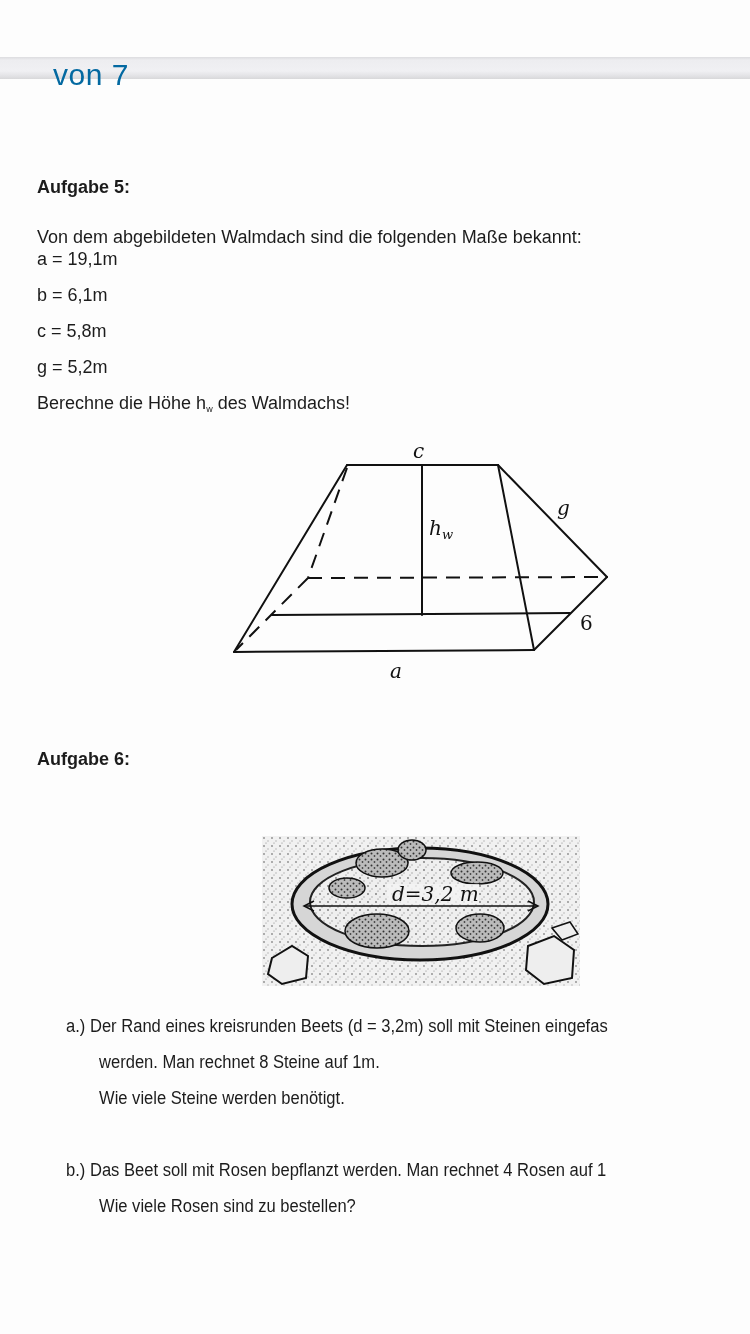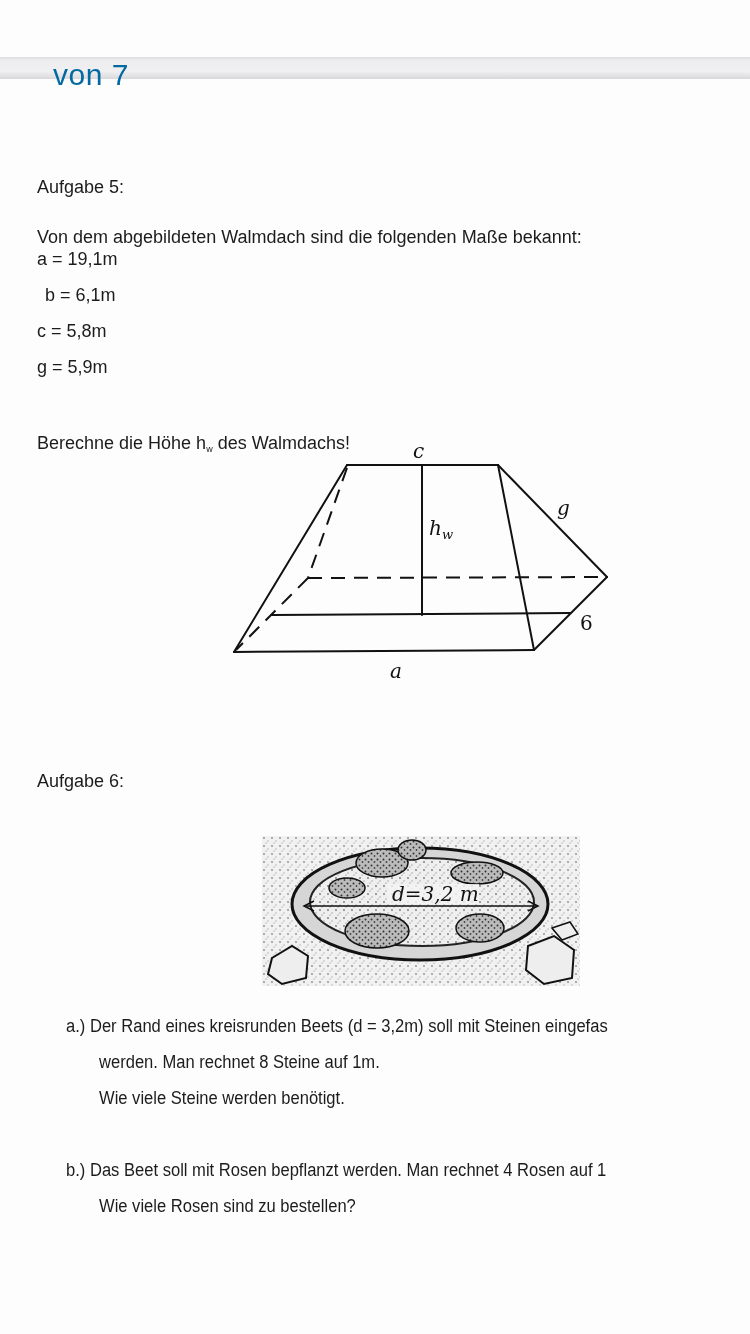--- a/index.html
+++ b/index.html
@@ -21,7 +21,7 @@
       margin-left: 45px;
     }
     .text { position: absolute; left: 37px; font-size: 18px; white-space: nowrap; }
-    .heading { font-weight: normal; font-size: 18px; }
+    .heading { font-weight: bold; font-size: 18px; }
     .sub { font-size: 9px; vertical-align: -3px; }
     .figure { position: absolute; }
     .qtext { position: absolute; font-size: 18px; white-space: nowrap; transform: scaleX(0.92); transform-origin: left; }

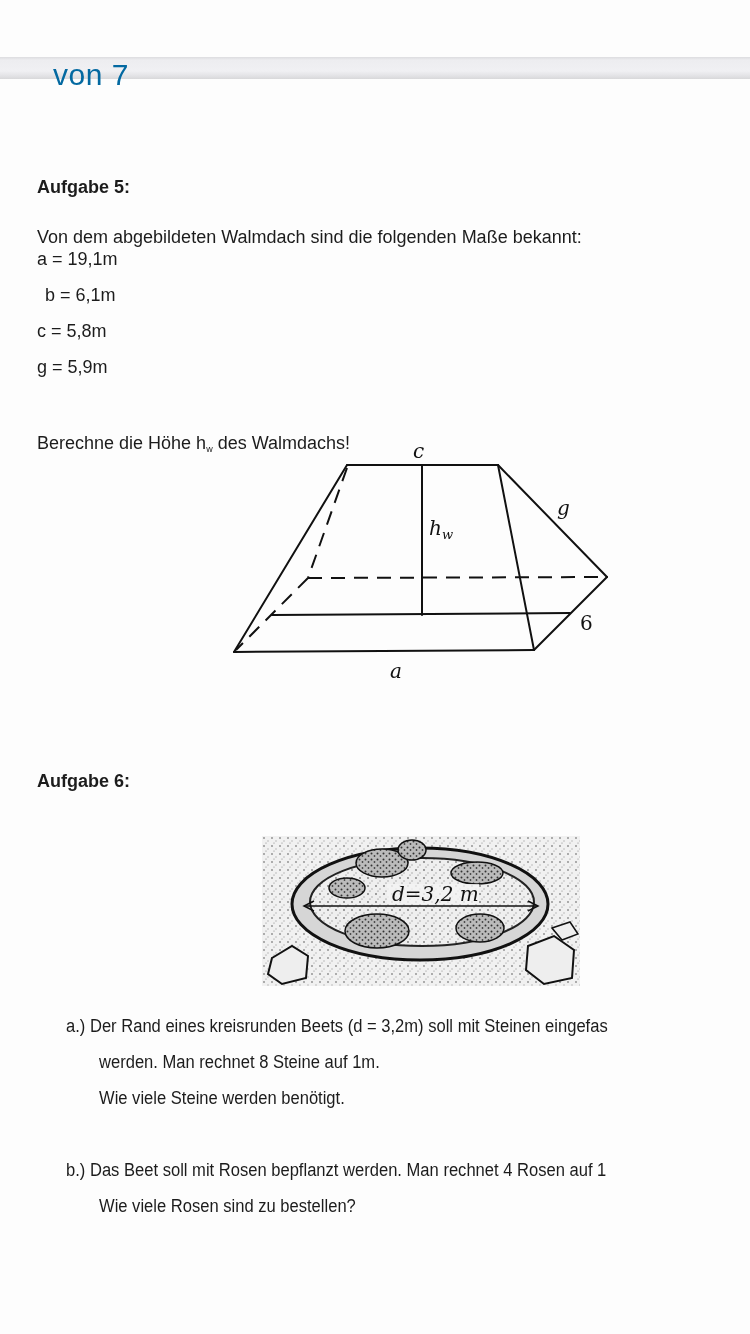--- a/index.html
+++ b/index.html
@@ -35,7 +35,7 @@
 <div class="text heading" style="top:177px;">Aufgabe 5:</div>
 <div class="text" style="top:227px;">Von dem abgebildeten Walmdach sind die folgenden Maße bekannt:</div>
 <div class="text" style="top:249px;">a = 19,1m</div>
-<div class="text" style="top:285px;margin-left:8px;">b = 6,1m</div>
+<div class="text" style="top:285px;">b = 6,1m</div>
 <div class="text" style="top:321px;">c = 5,8m</div>
 <div class="text" style="top:357px;">g = 5,9m</div>
 <div class="text" style="top:393px;margin-top:40px;">

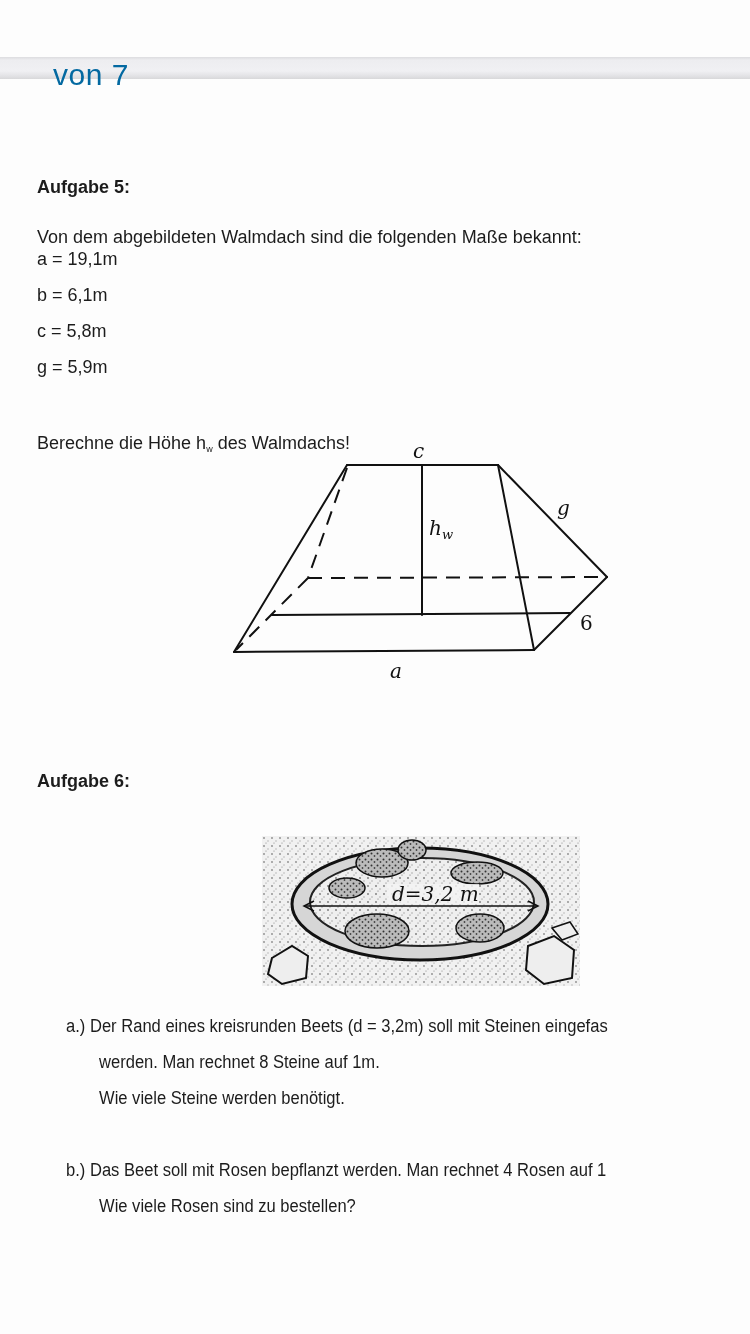--- a/index.html
+++ b/index.html
@@ -37,7 +37,7 @@
 <div class="text" style="top:249px;">a = 19,1m</div>
 <div class="text" style="top:285px;">b = 6,1m</div>
 <div class="text" style="top:321px;">c = 5,8m</div>
-<div class="text" style="top:357px;">g = 5,9m</div>
+<div class="text" style="top:357px;">g = 5,2m</div>
 <div class="text" style="top:393px;margin-top:40px;">
   <span>Berechne die Höhe h</span><span class="sub">w</span><span> des Walmdachs!</span>
 </div>

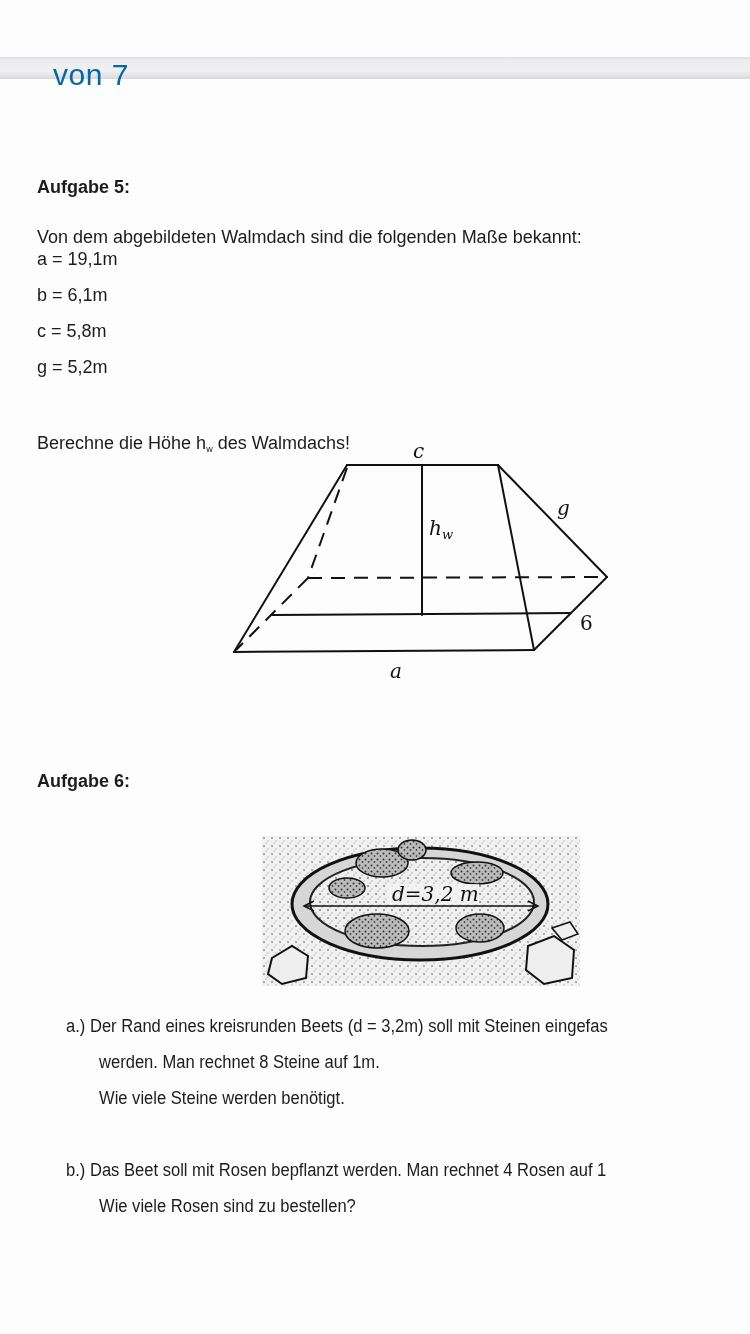--- a/index.html
+++ b/index.html
@@ -38,7 +38,7 @@
 <div class="text" style="top:285px;">b = 6,1m</div>
 <div class="text" style="top:321px;">c = 5,8m</div>
 <div class="text" style="top:357px;">g = 5,2m</div>
-<div class="text" style="top:393px;margin-top:40px;">
+<div class="text" style="top:393px;">
   <span>Berechne die Höhe h</span><span class="sub">w</span><span> des Walmdachs!</span>
 </div>
 

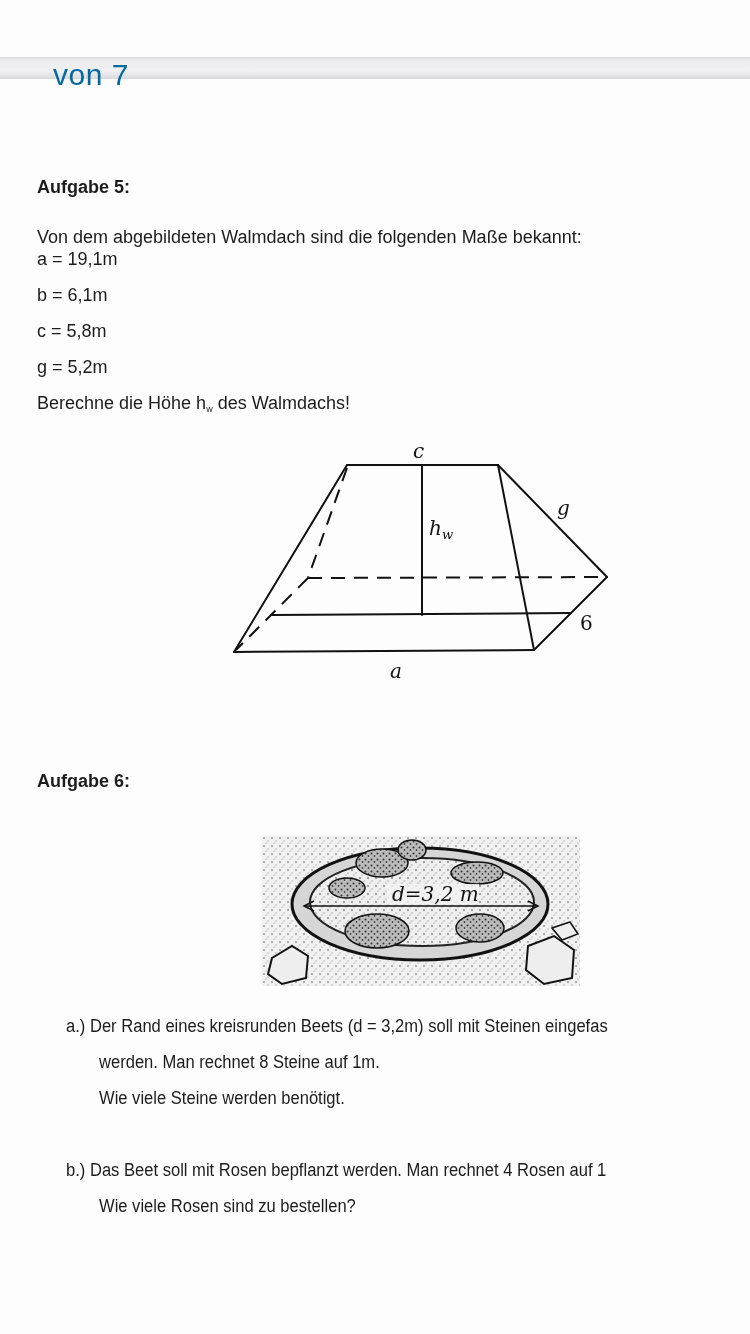--- a/index.html
+++ b/index.html
@@ -75,7 +75,7 @@
   </g>
 </svg>
 
-<div class="text heading" style="top:771px;">Aufgabe 6:</div>
+<div class="text heading" style="top:749px;">Aufgabe 6:</div>
 
 <svg class="figure" style="left:262px; top:828px;" width="318" height="164" viewBox="0 0 318 164">
   <defs>

